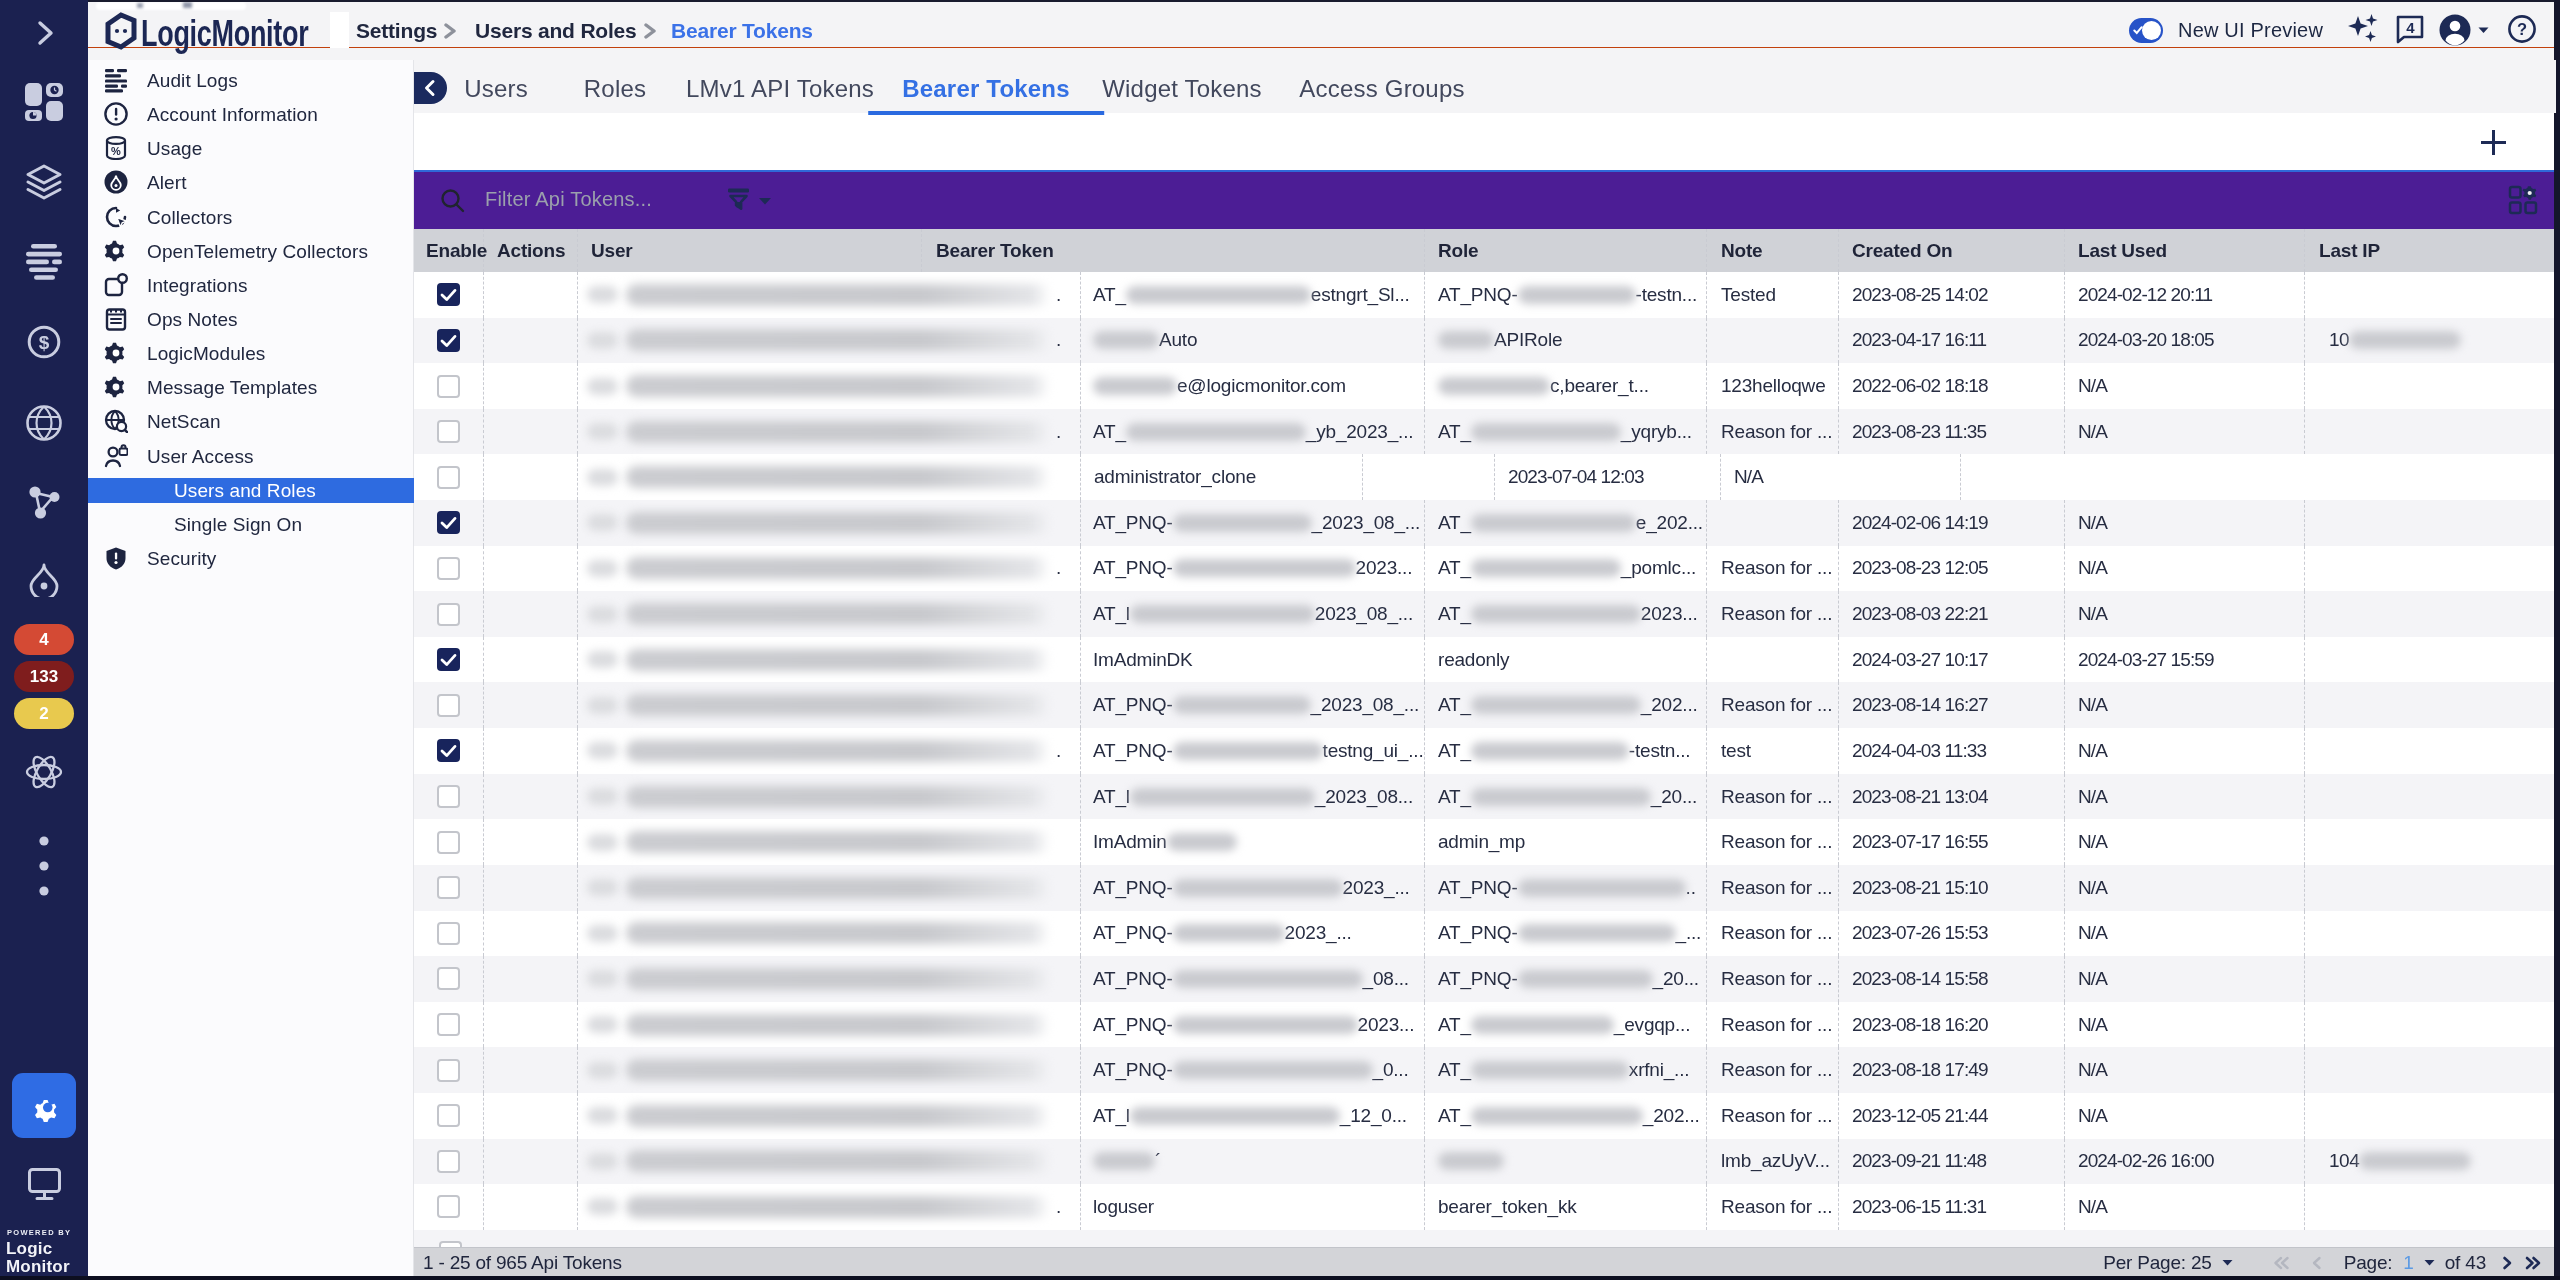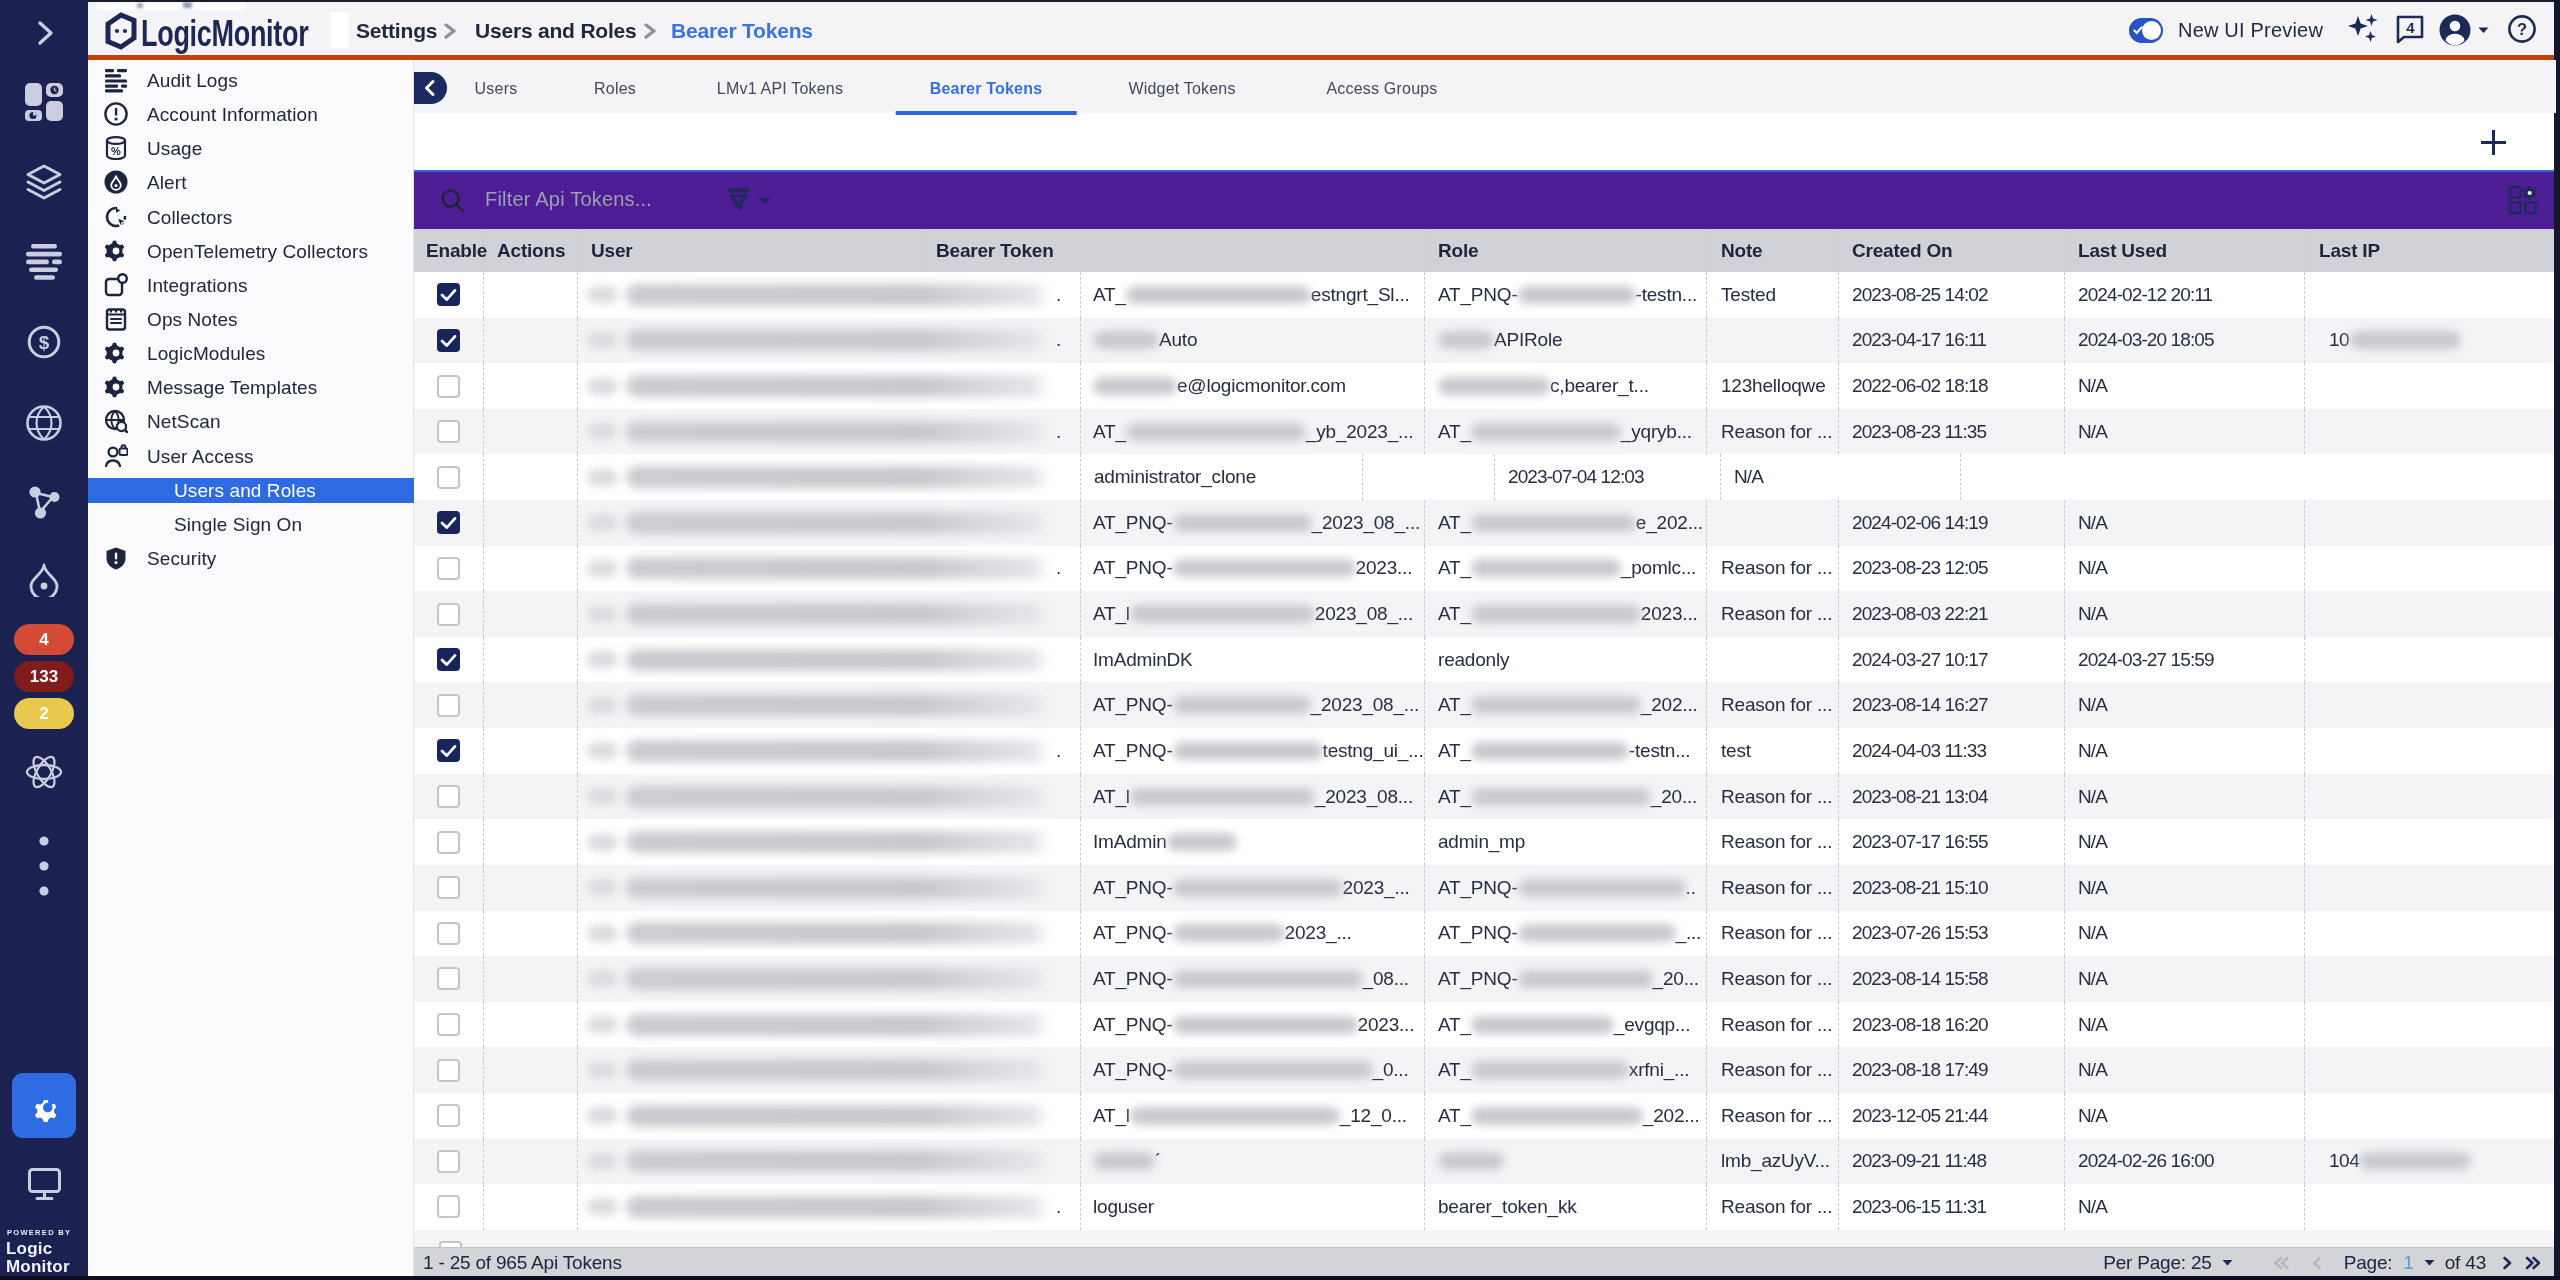--- a/index.html
+++ b/index.html
@@ -4,7 +4,7 @@
 body { width:2560px; height:1280px; overflow:hidden; font-family:"Liberation Sans", sans-serif; }
 .page { position:relative; width:2560px; height:1280px; background:#f4f4f6; overflow:hidden; }
 .rail { position:absolute; left:0; top:0; width:88px; height:1280px; background:#1b2150; }
-.topbar { position:absolute; left:88px; top:0; width:2468px; height:60px; background:#f4f4f6; border-bottom:5px solid #c2410c; }
+.topbar { position:absolute; left:88px; top:0; width:2468px; height:48px; background:#f4f4f6; border-bottom:1px solid #c2410c; }
 .crumb { position:absolute; top:19px; font-size:21px; font-weight:bold; letter-spacing:-0.2px; color:#20273f; }
 .menu { position:absolute; left:88px; top:60px; width:326px; height:1220px; background:#fbfbfd; border-right:1px solid #e4e5e9; }
 .mrow { position:absolute; left:0; width:326px; height:34px; line-height:34px; font-size:19px; color:#20273f; letter-spacing:.1px; white-space:nowrap; }

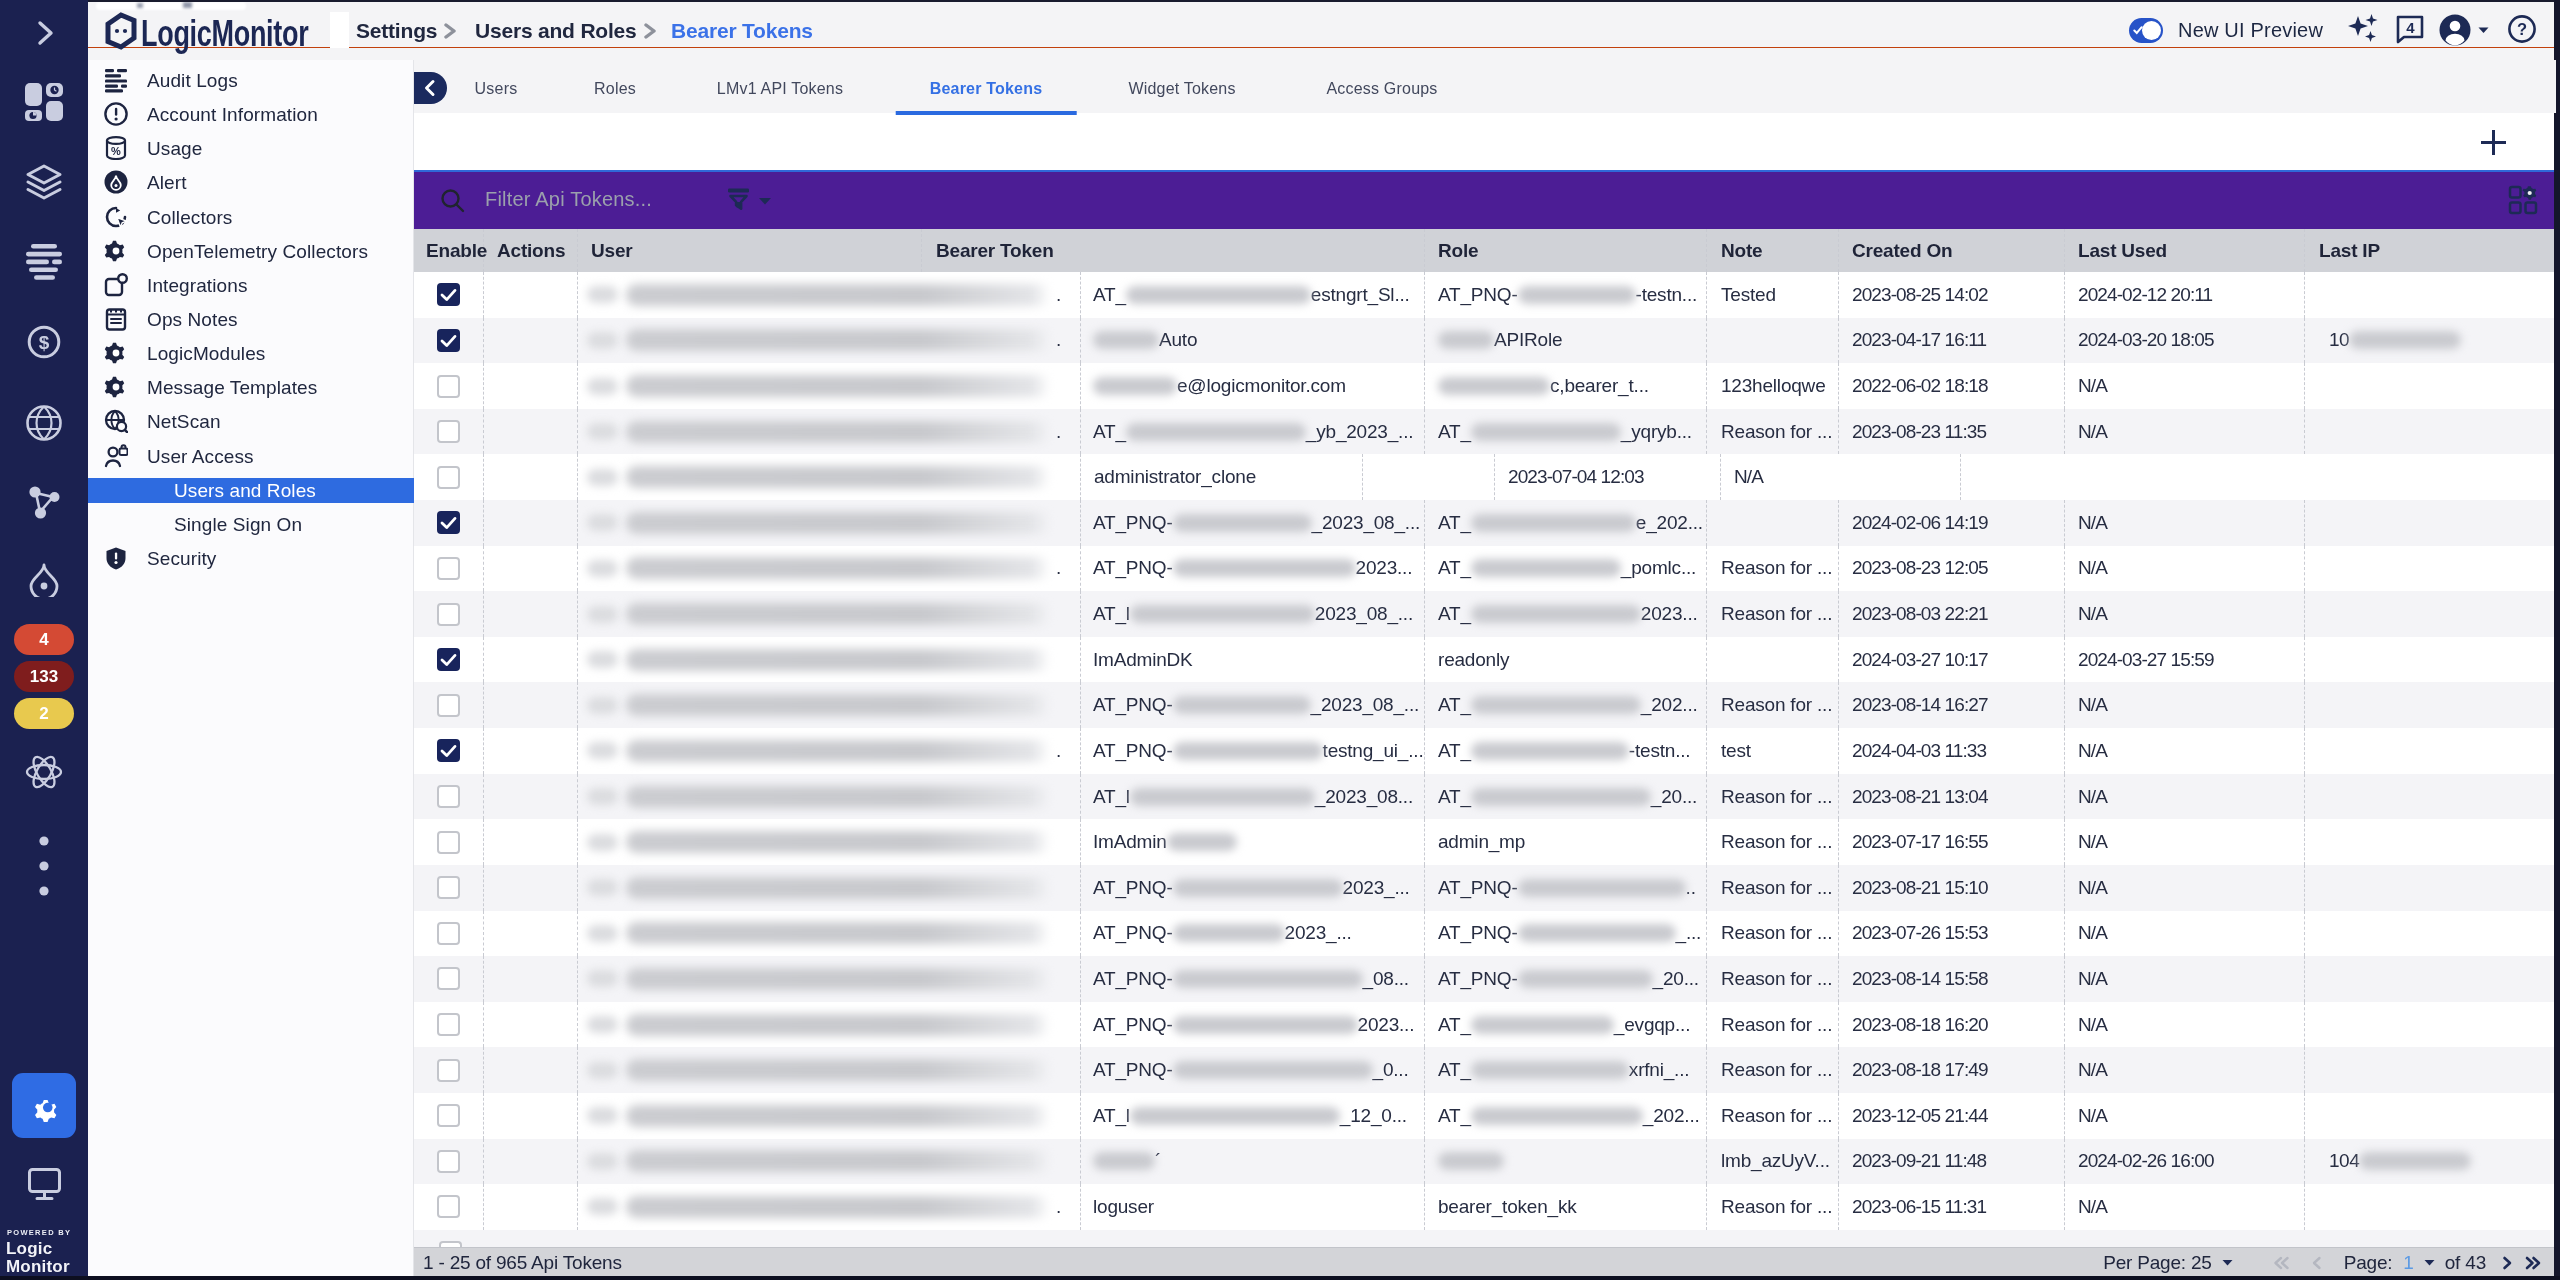--- a/index.html
+++ b/index.html
@@ -14,7 +14,7 @@
 .mrow.sel { padding-left:86px; background:#2e6be0; color:#fff; height:25px; line-height:25px; }
 .main { position:absolute; left:414px; top:60px; width:2142px; height:1220px; background:#fff; }
 .tabsbar { position:absolute; left:0; top:0; width:2142px; height:53px; background:#f4f4f6; z-index:3; }
-.tab { position:absolute; top:0; height:53px; line-height:57px; transform:translateX(-50%); font-size:16px; font-weight:500; color:#42485d; letter-spacing:.2px; white-space:nowrap; }
+.tab { position:absolute; top:0; height:53px; line-height:57px; transform:translateX(-50%); font-size:24px; font-weight:500; color:#42485d; letter-spacing:.2px; white-space:nowrap; }
 .tab.act { color:#3470e4; font-weight:bold; height:55px; border-bottom:4px solid #2a6ae0; padding:0 34px; }
 .whiteband { position:absolute; left:0; top:53px; width:2142px; height:59px; background:#fff; border-bottom:2px solid #3068d8; }
 .searchrow { position:absolute; left:0; top:112px; width:2142px; height:57px; background:#4c1d95; }

